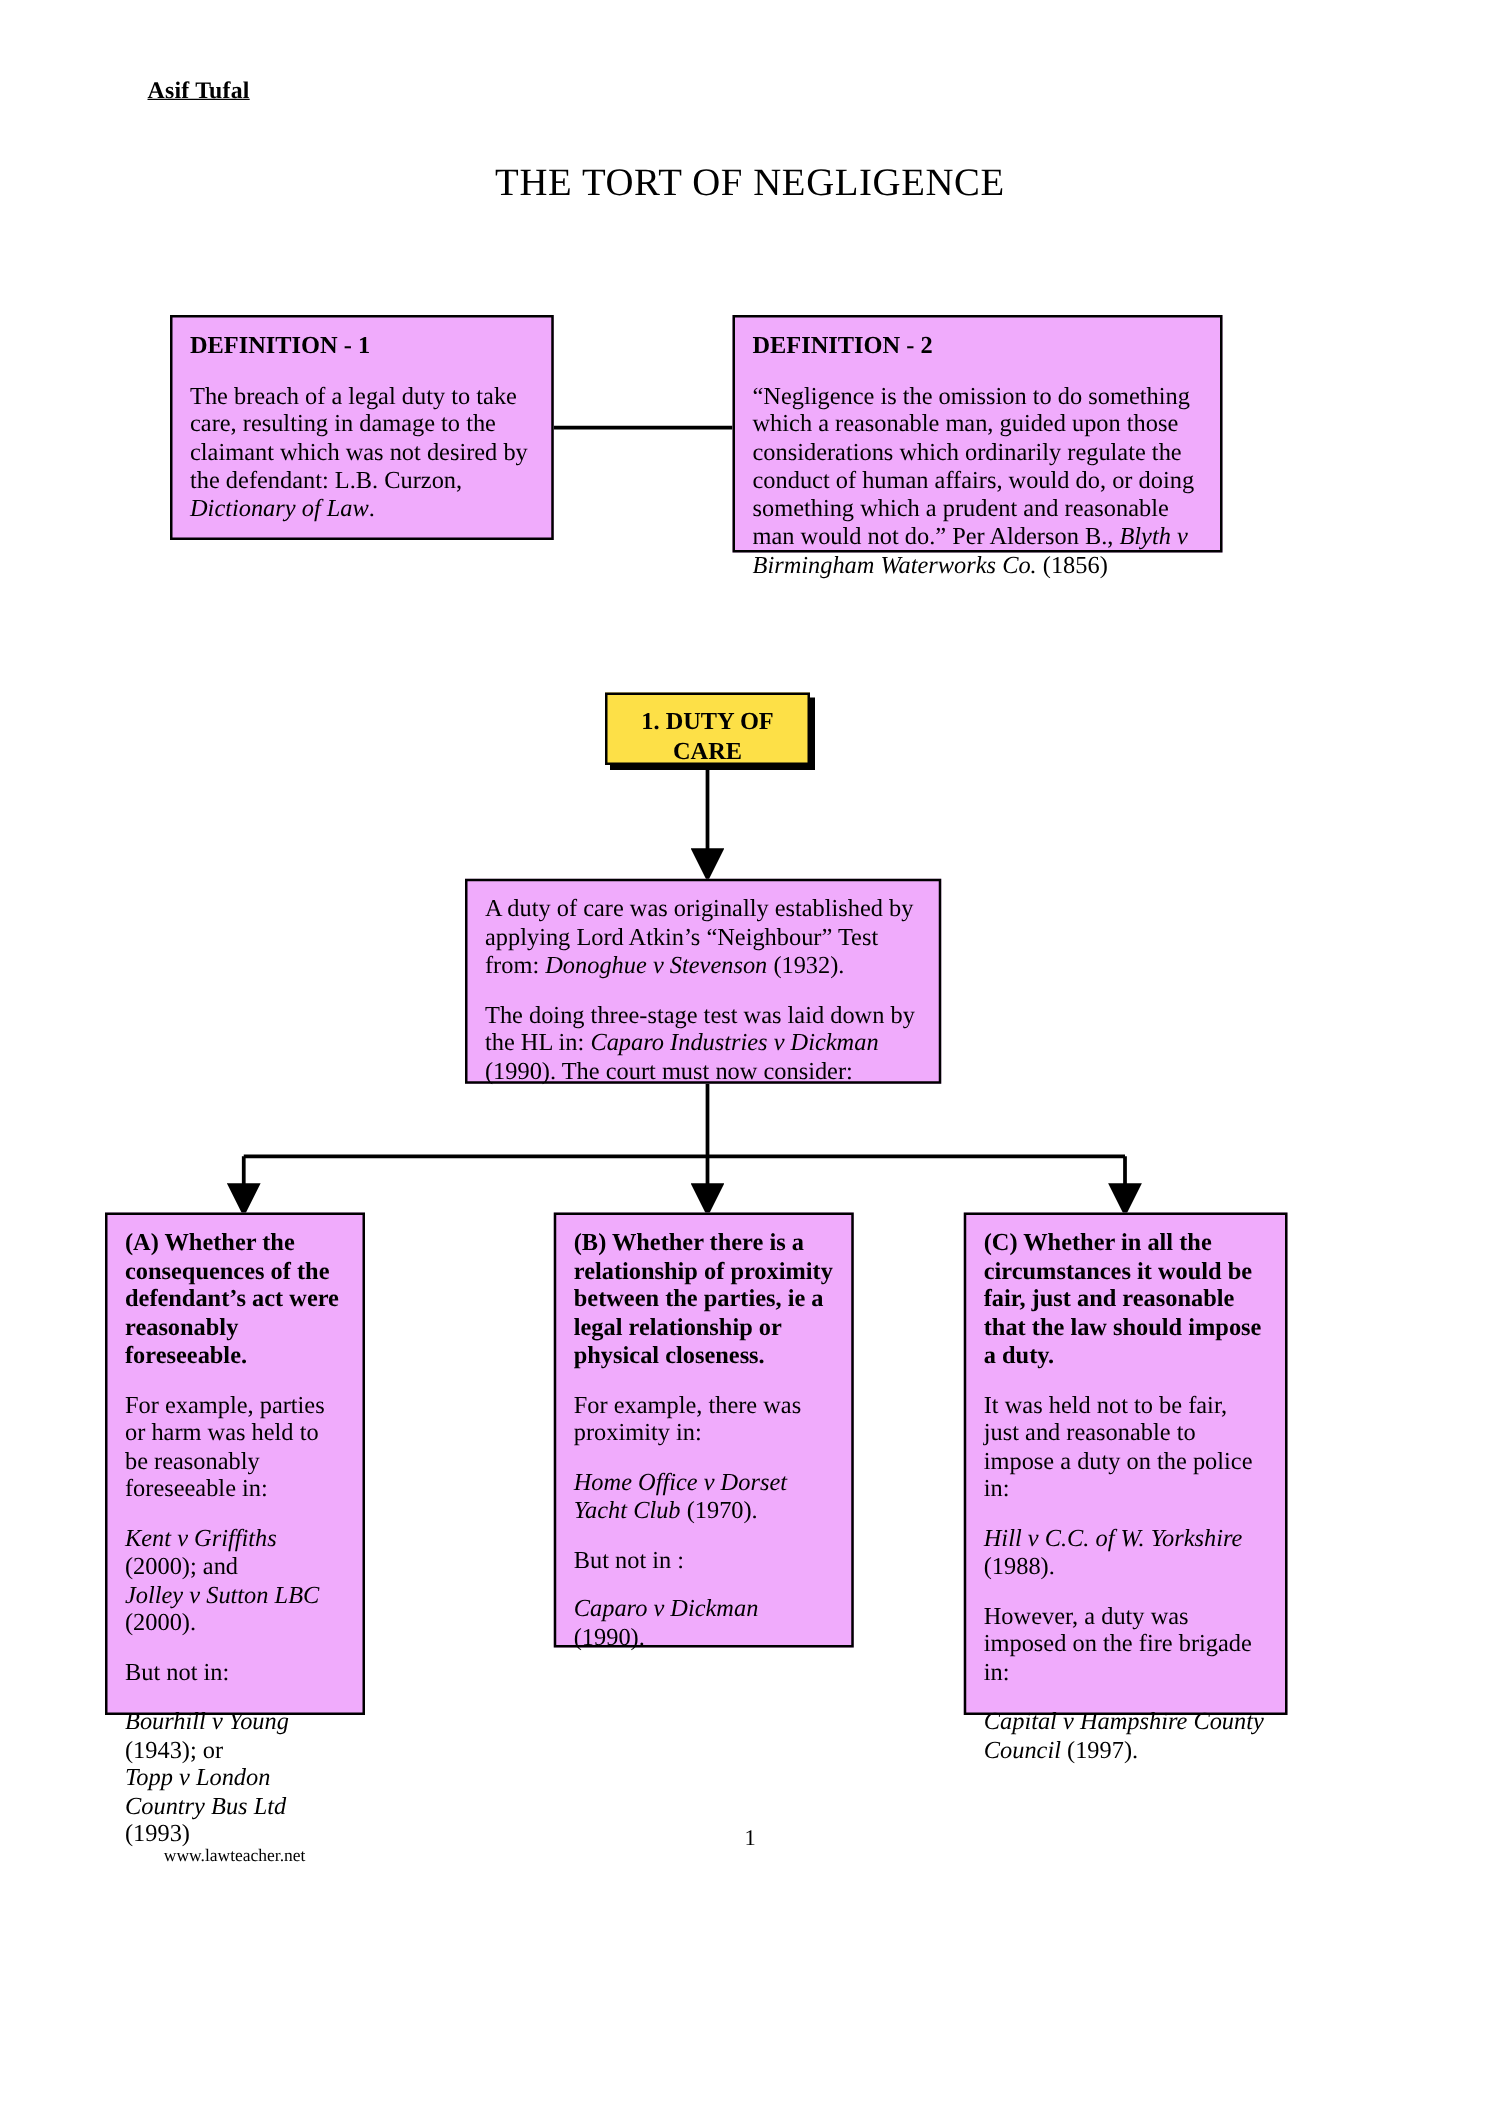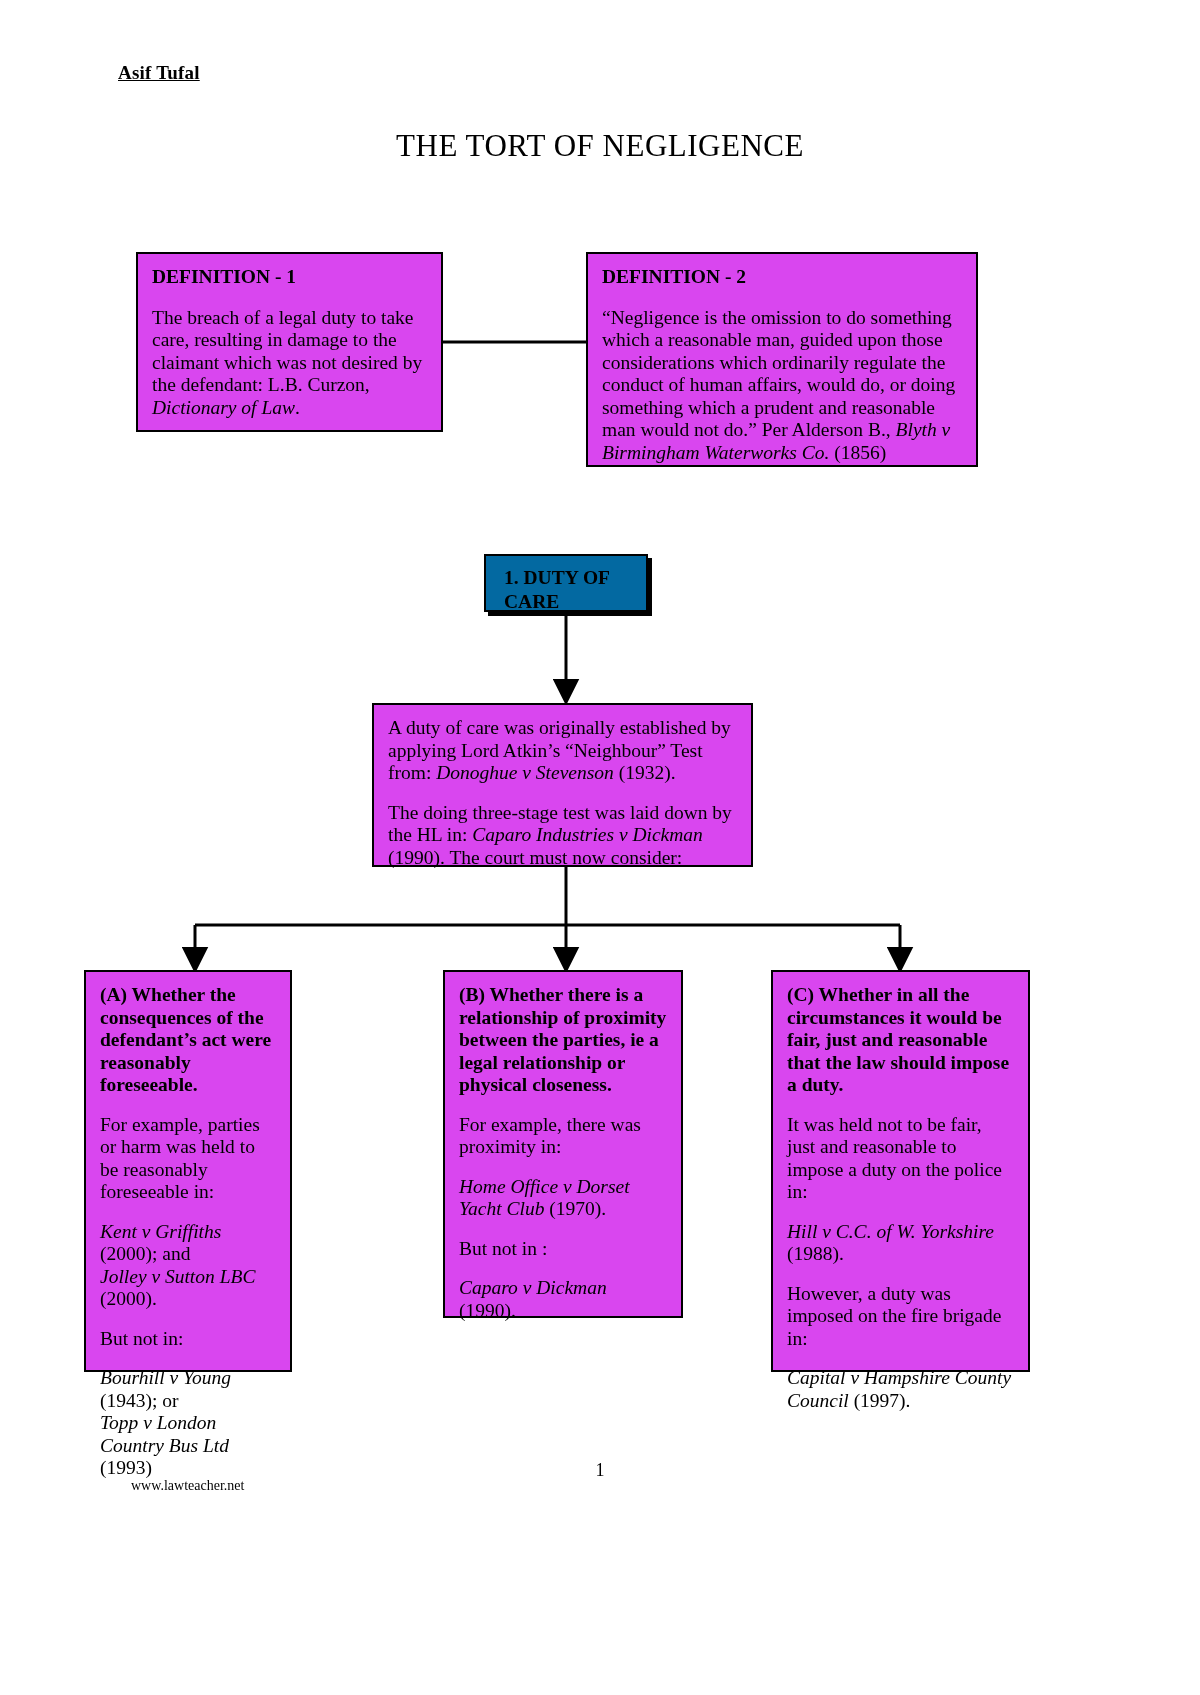--- a/index.html
+++ b/index.html
@@ -58,7 +58,7 @@
     position: absolute;
     box-sizing: border-box;
     border: 2px solid #000000;
-    background: #d946ef;
+    background: #f0abfc;
     font-size: 19.5px;
     line-height: 1.155;
     padding: 12px 14px 10px 14px;

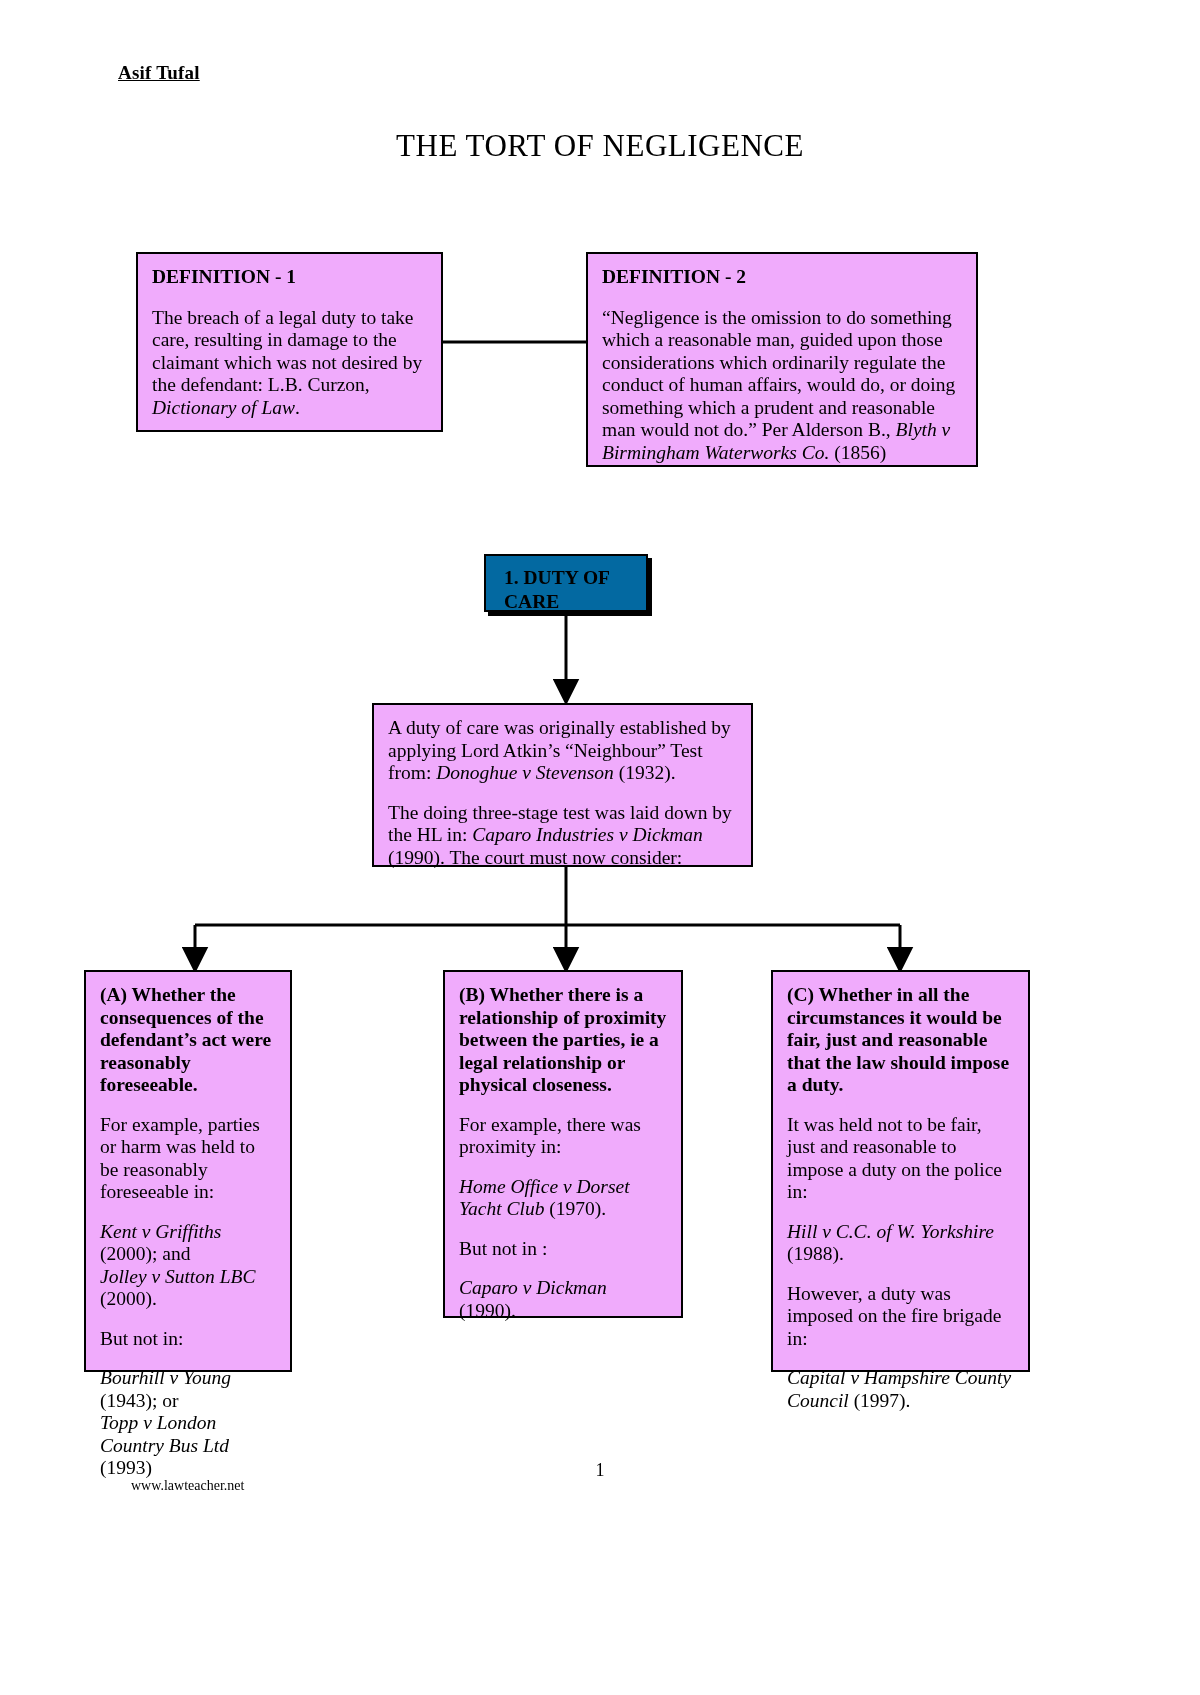--- a/index.html
+++ b/index.html
@@ -81,7 +81,7 @@
 
   
   #def1 { left: 136px; top: 252px; width: 307px; height: 180px; }
-  #def2 { left: 586px; top: 252px; width: 392px; height: 215px; }
+  #def2 { left: 586px; top: 252px; width: 392px; height: 190px; }
   #duty {
     left: 484px; top: 554px; width: 164px; height: 58px;
     background: #0369a1;

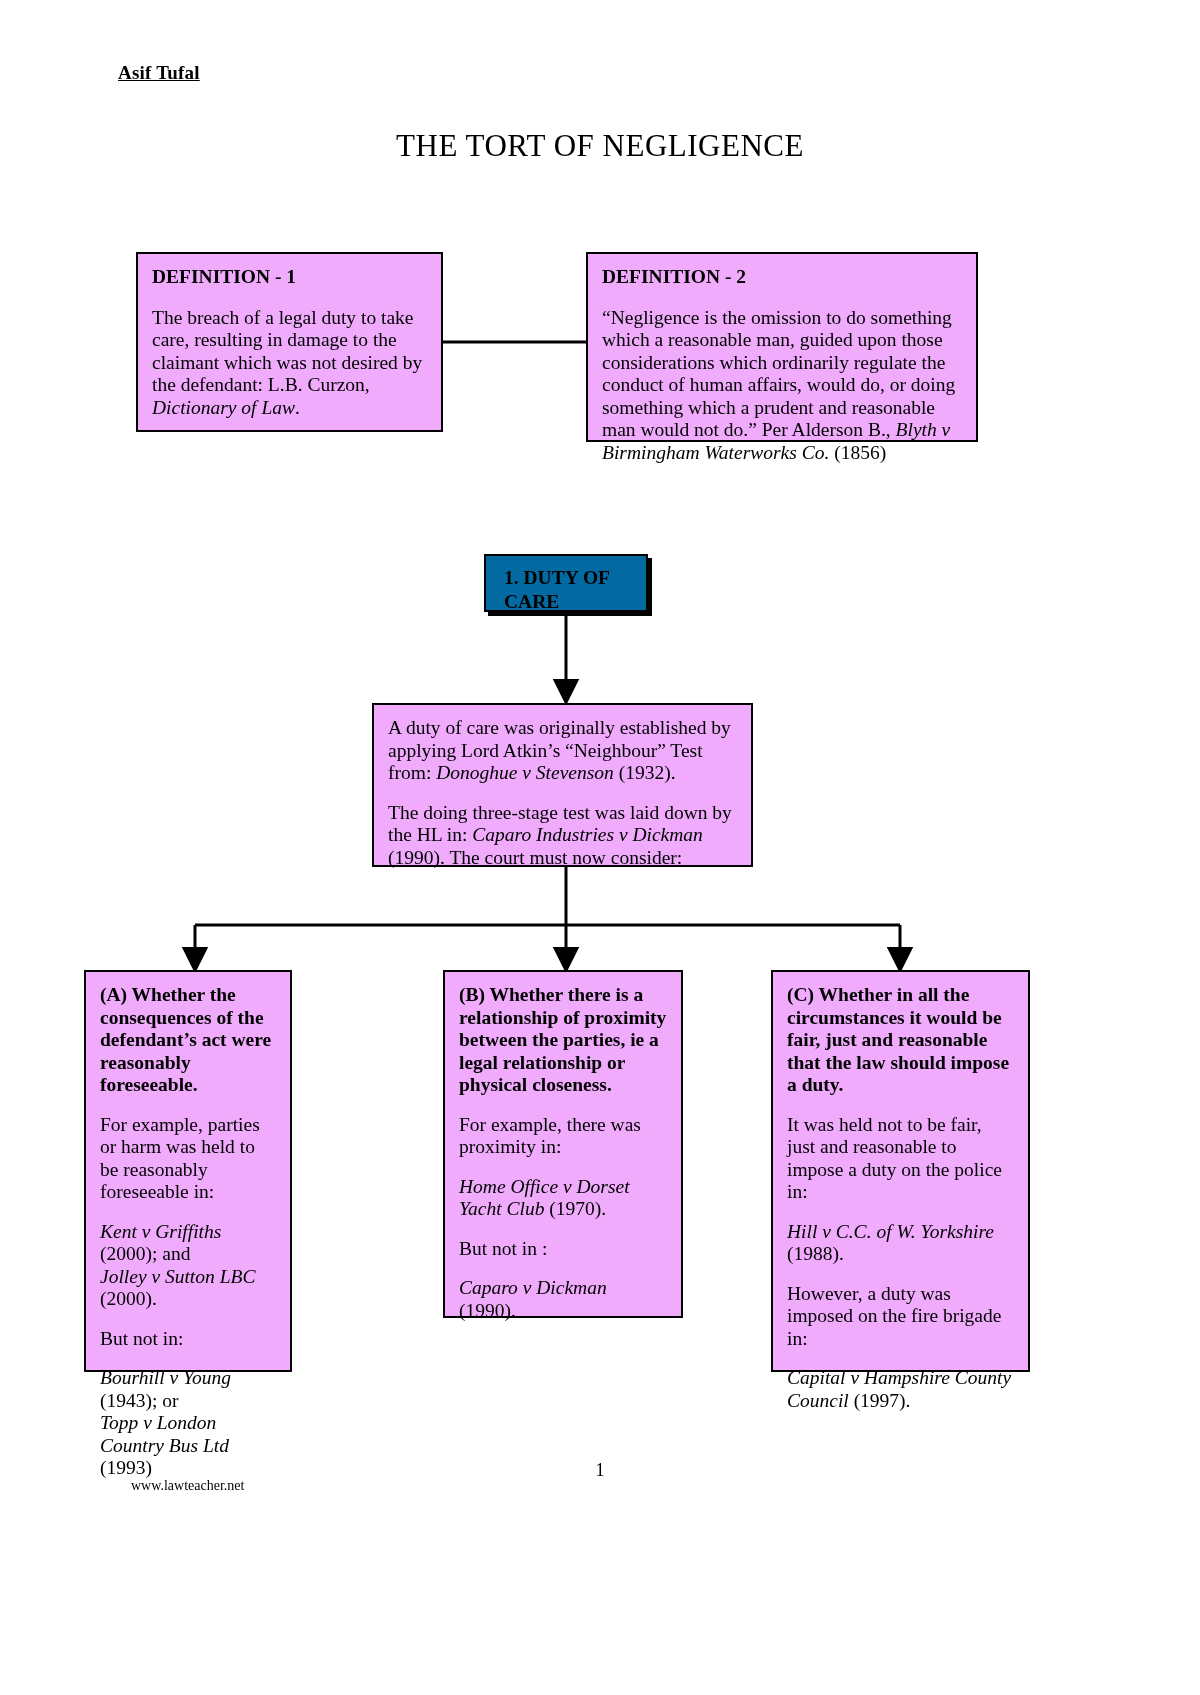--- a/index.html
+++ b/index.html
@@ -84,7 +84,8 @@
   #def2 { left: 586px; top: 252px; width: 392px; height: 190px; }
   #duty {
     left: 484px; top: 554px; width: 164px; height: 58px;
-    background: #0369a1;
+    background: #fde047;
+    text-align: center;
     font-weight: bold;
     padding: 10px 18px;
     line-height: 1.22;

